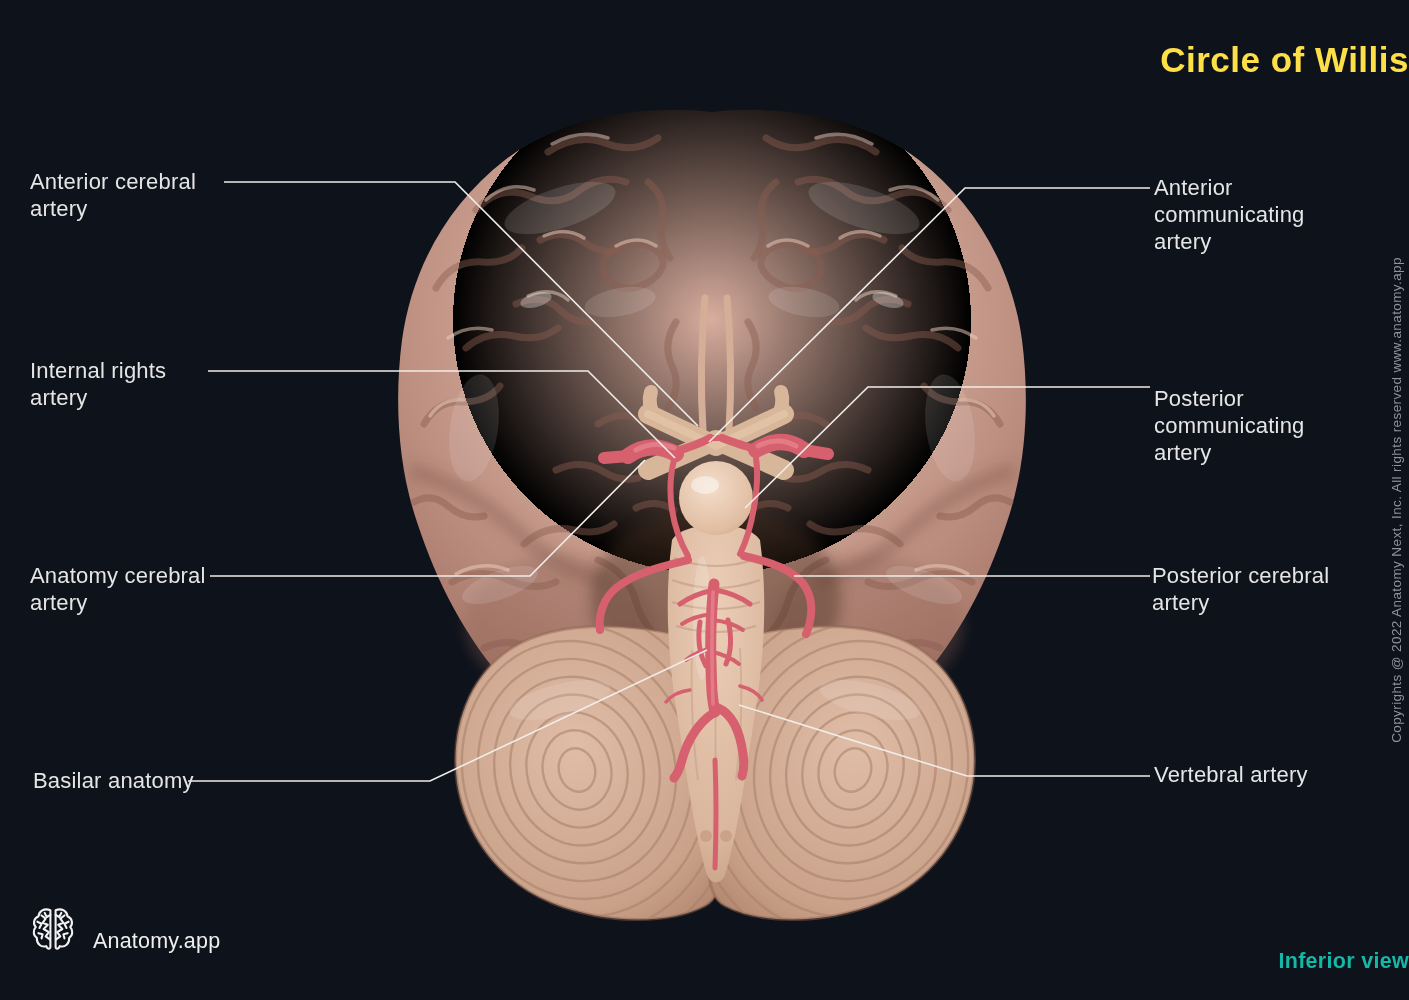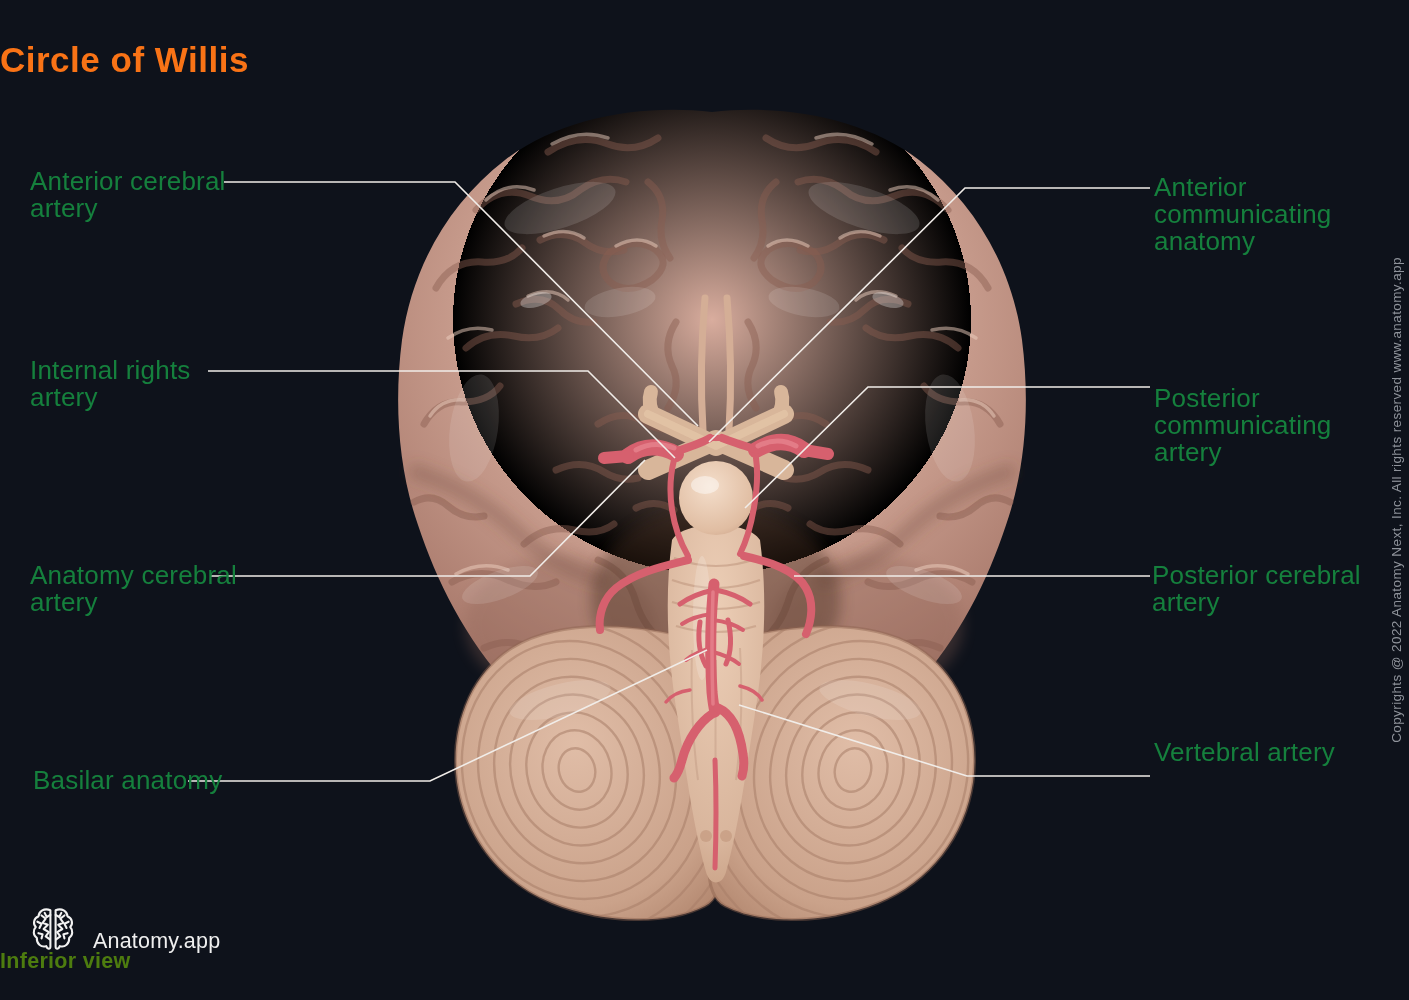--- a/index.html
+++ b/index.html
@@ -10,8 +10,8 @@
     color:#f4f2f0;
   }
   .title{
-    position:absolute;top:40px;left:0;width:100%;text-align:left;
-    font-size:35px;font-weight:700;letter-spacing:.5px;color:#f97316;
+    position:absolute;top:40px;left:0;width:100%;text-align:right;
+    font-size:35px;font-weight:700;letter-spacing:.5px;color:#fde047;
   }
   .brain-wrap{position:absolute;inset:0}
   .label{

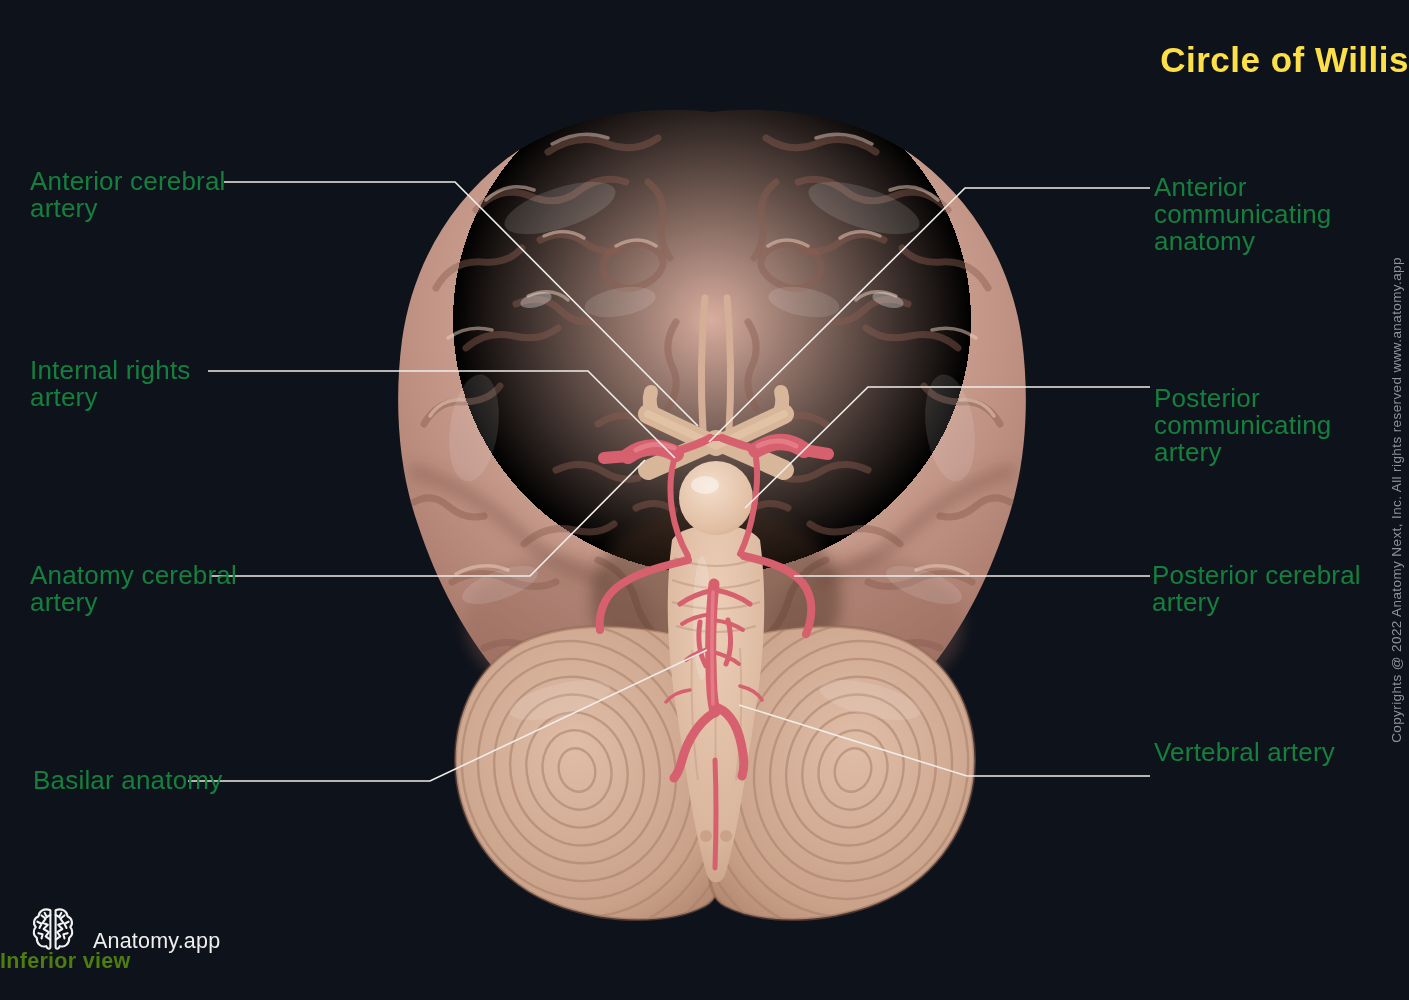--- a/index.html
+++ b/index.html
@@ -15,8 +15,8 @@
   }
   .brain-wrap{position:absolute;inset:0}
   .label{
-    position:absolute;font-size:26px;line-height:27px;font-weight:500;
-    white-space:pre-line;color:#15803d;letter-spacing:.2px;
+    position:absolute;font-size:22px;line-height:27px;font-weight:500;
+    white-space:pre-line;color:#e5e5e5;letter-spacing:.2px;
   }
   .view-label{
     position:absolute;bottom:26px;left:0;width:100%;text-align:left;

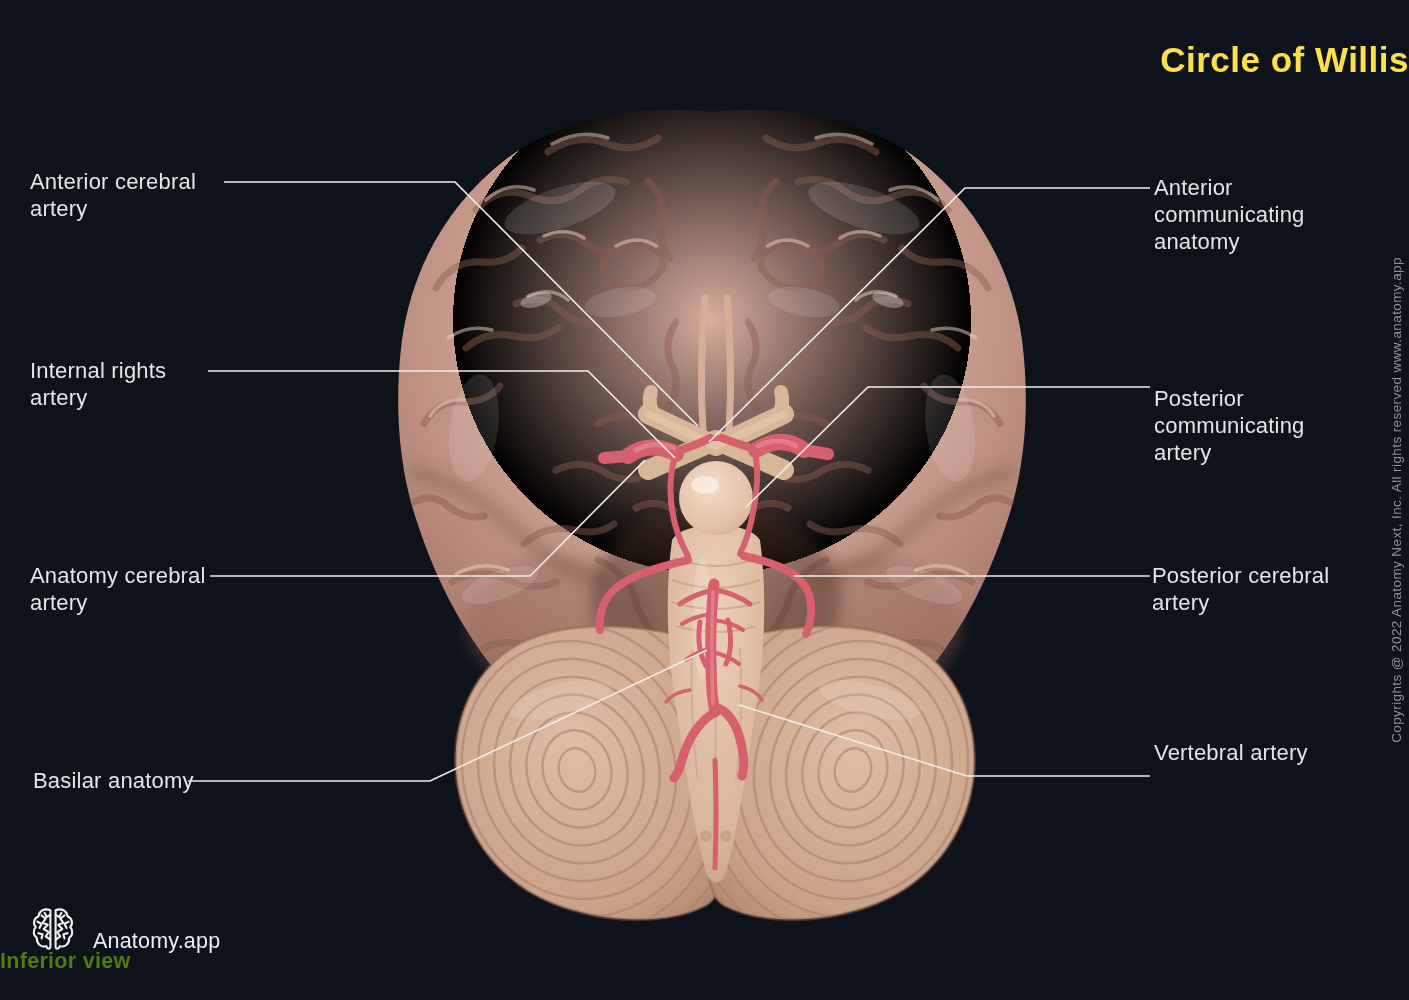--- a/index.html
+++ b/index.html
@@ -237,7 +237,7 @@
 <div class="label" style="left:33px;top:767px">Basilar anatomy</div>
 <div class="label" style="left:1154px;top:174px">Anterior
 communicating
-anatomy</div>
+artery</div>
 <div class="label" style="left:1154px;top:385px">Posterior
 communicating
 artery</div>

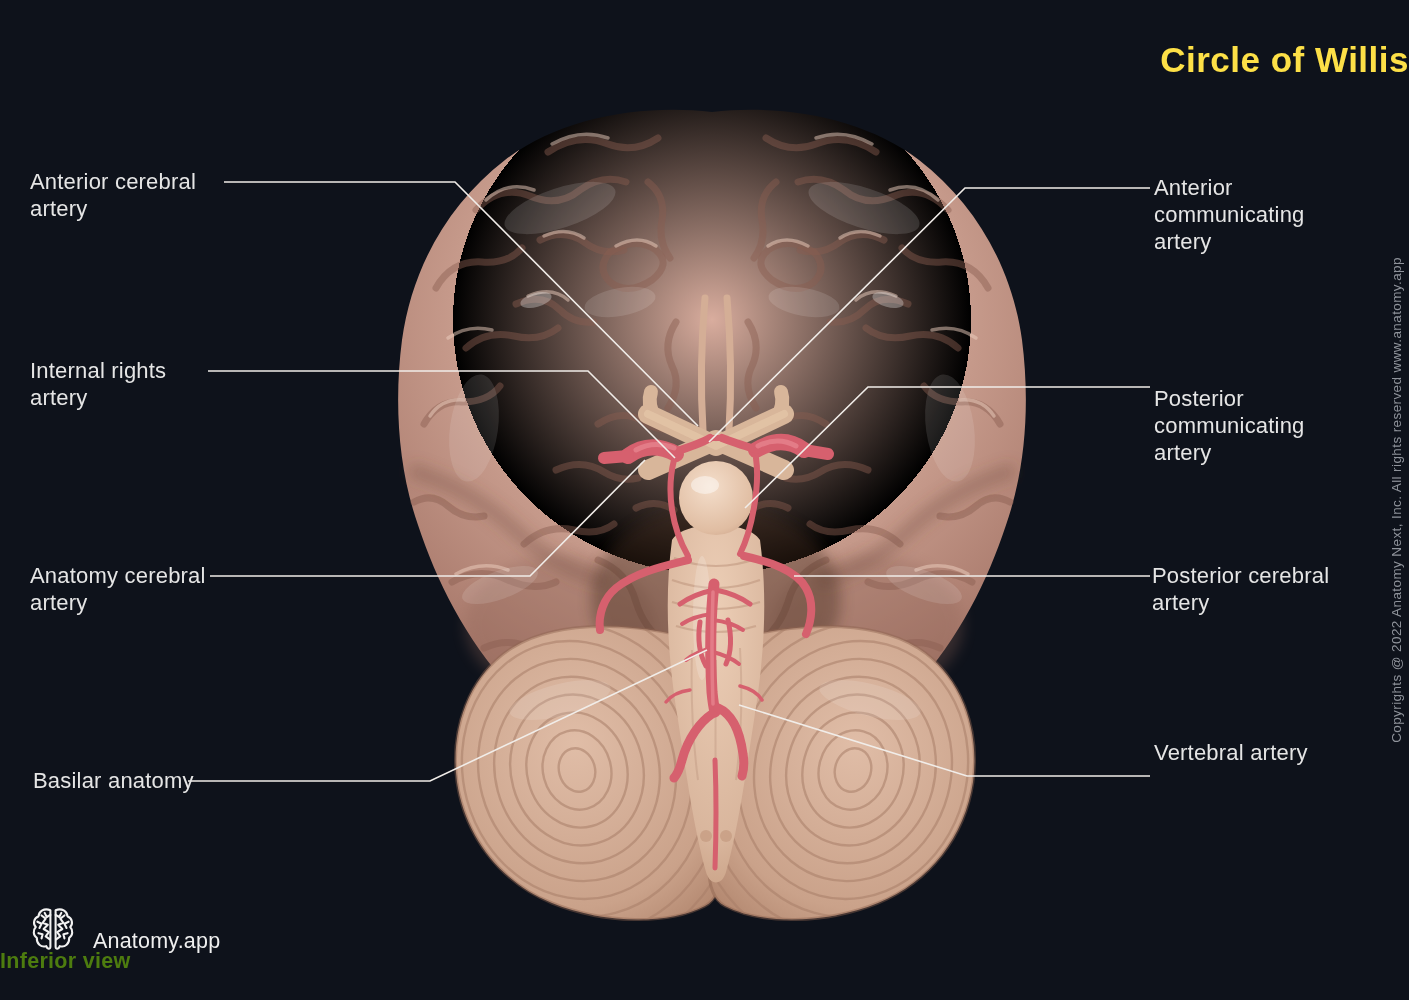--- a/index.html
+++ b/index.html
@@ -243,7 +243,7 @@
 artery</div>
 <div class="label" style="left:1152px;top:562px">Posterior cerebral
 artery</div>
-<div class="label" style="left:1154px;top:739px">Vertebral artery</div>
+<div class="label" style="left:1154px;top:761px">Vertebral artery</div>
 
 <div class="brand">
   <span>

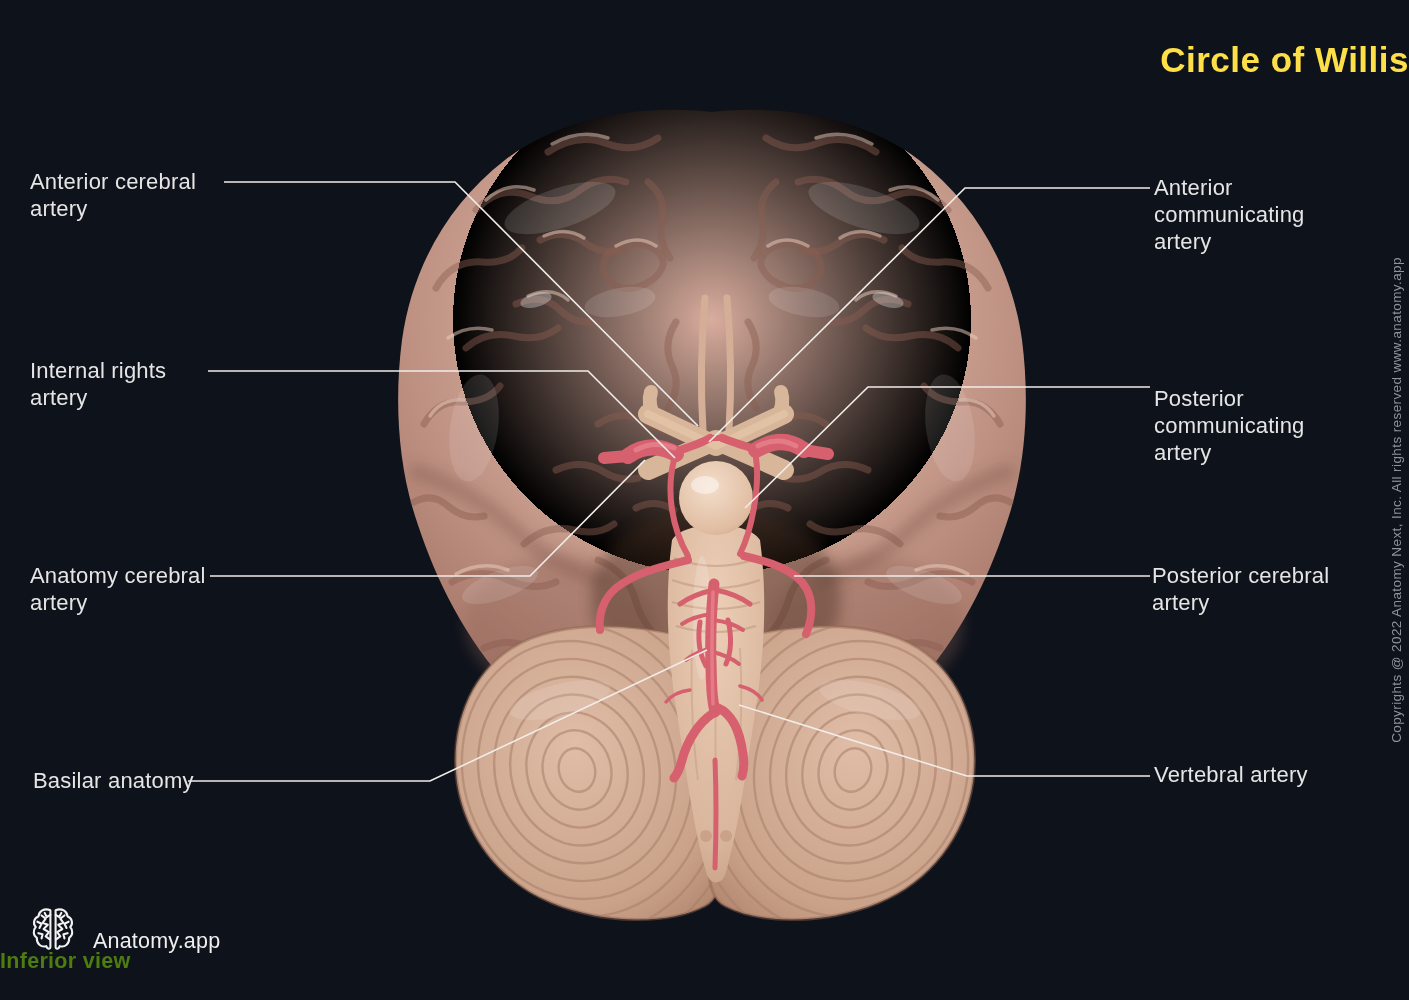--- a/index.html
+++ b/index.html
@@ -19,8 +19,8 @@
     white-space:pre-line;color:#e5e5e5;letter-spacing:.2px;
   }
   .view-label{
-    position:absolute;bottom:26px;left:0;width:100%;text-align:left;
-    font-size:21.5px;font-weight:600;letter-spacing:.3px;color:#4d7c0f;
+    position:absolute;bottom:26px;left:0;width:100%;text-align:right;
+    font-size:21.5px;font-weight:600;letter-spacing:.3px;color:#14b8a6;
   }
   .brand{
     position:absolute;left:28px;top:900px;height:54px;

